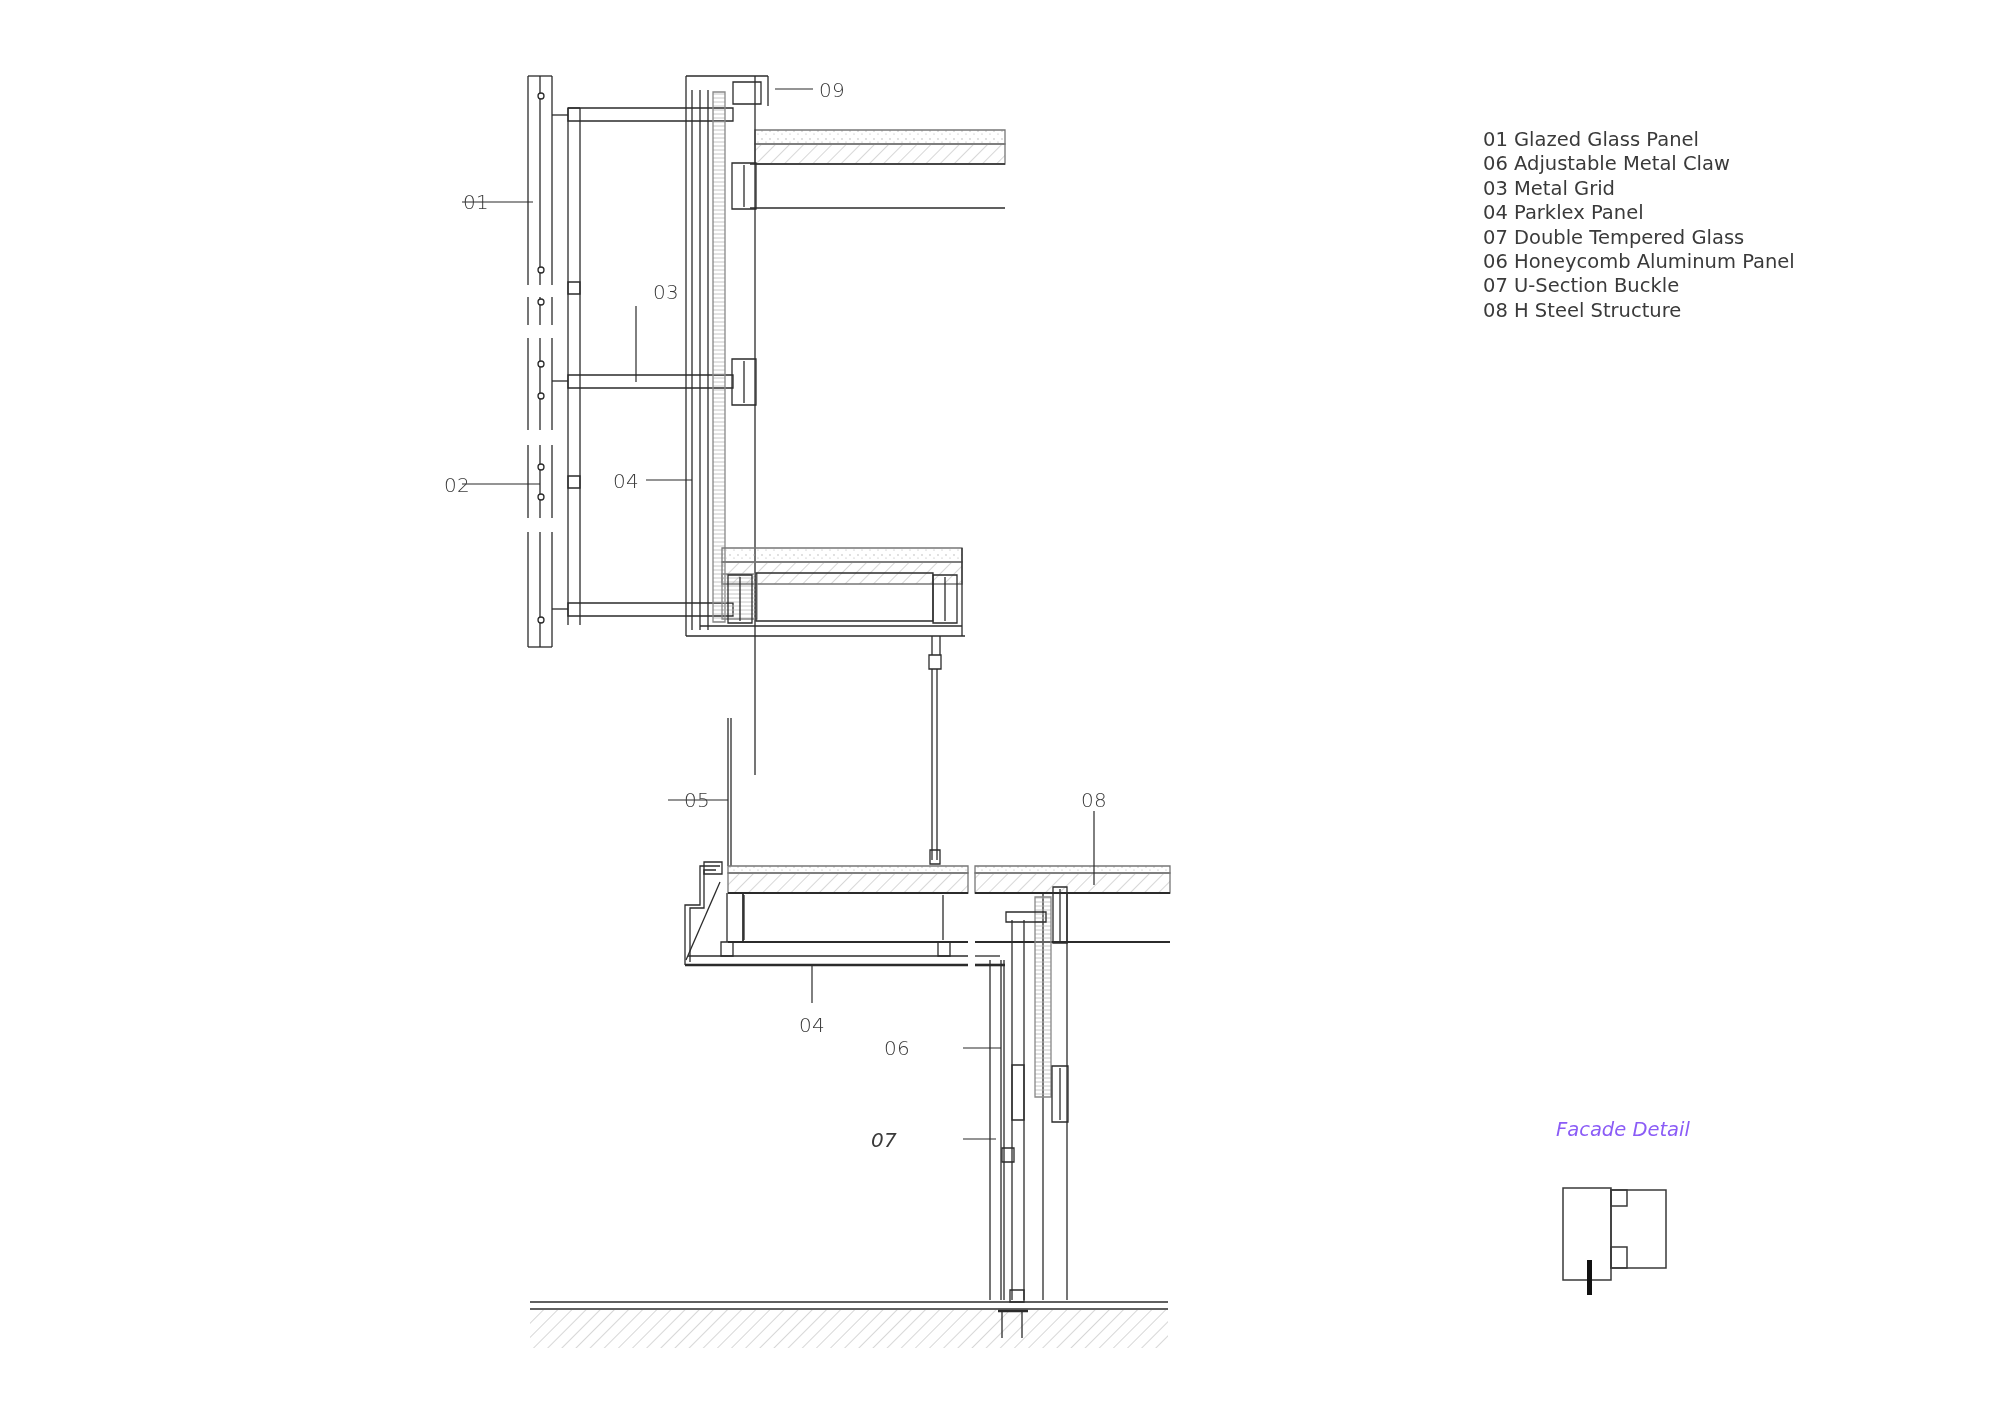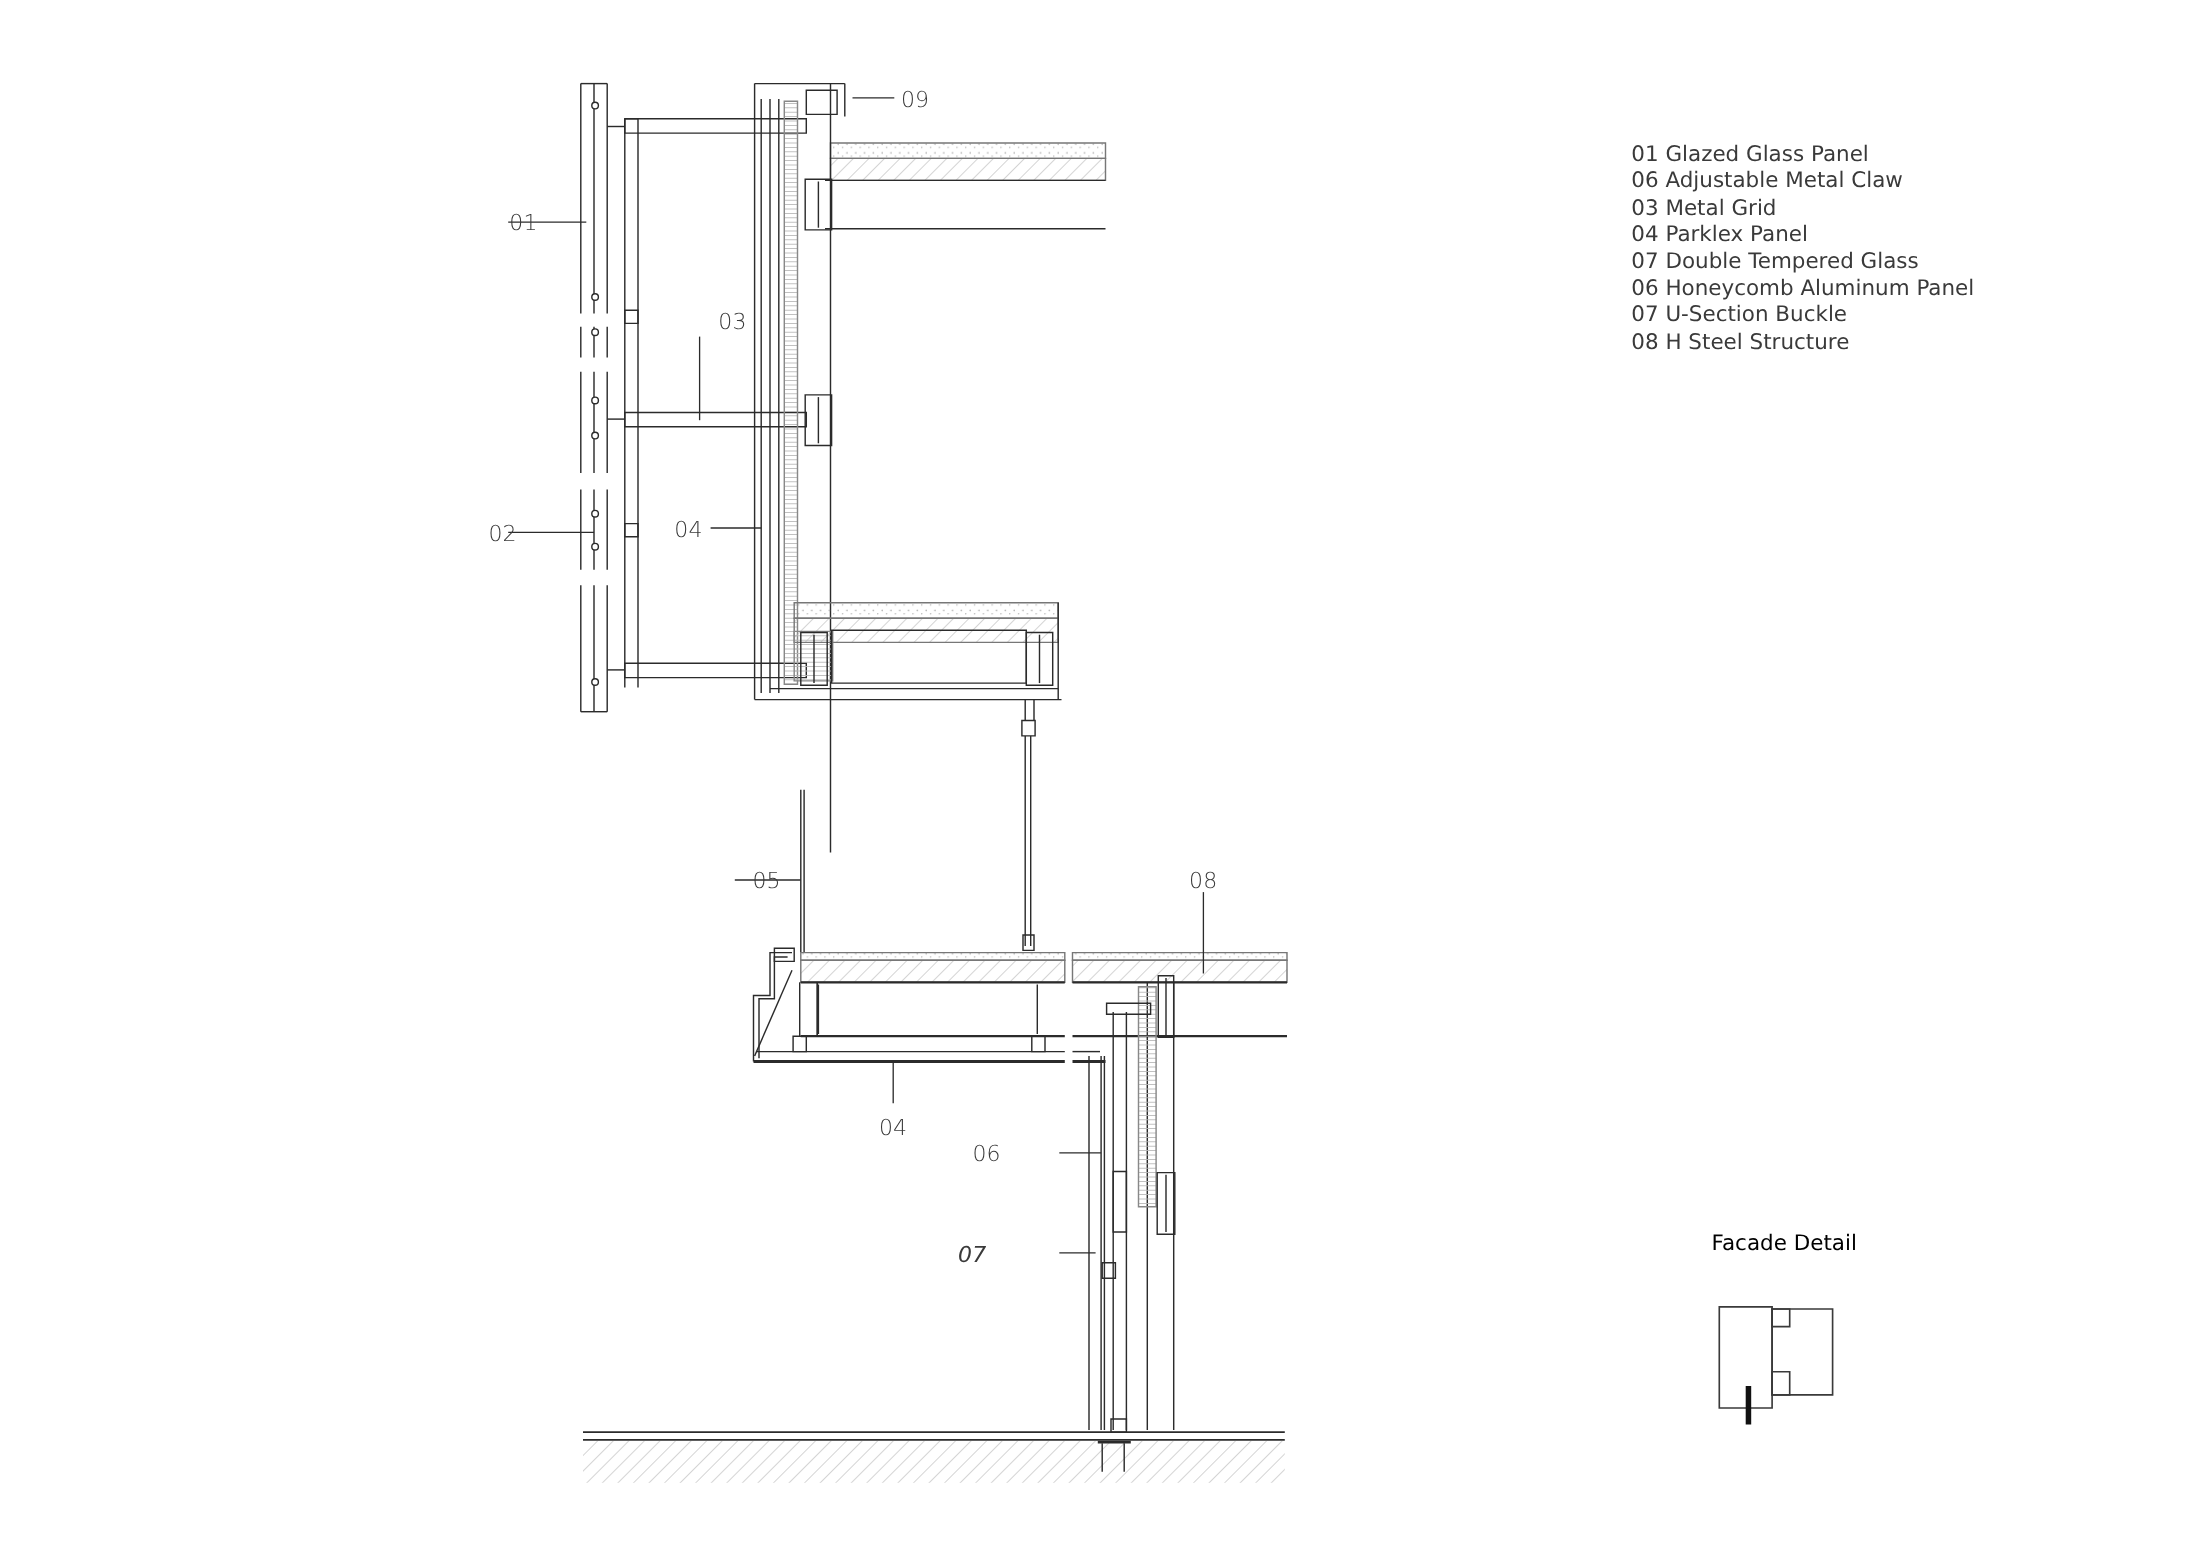--- a/index.html
+++ b/index.html
@@ -9,7 +9,7 @@
   .lbl { position: absolute; font-size: 20px; color: #3a3a3a; font-weight: 300; letter-spacing: 0.2px; }
   .legend { position: absolute; left: 1483px; top: 128px; font-size: 19.5px; line-height: 24.4px; color: #3a3a3a; }
   .legend div { white-space: nowrap; }
-  .title { position: absolute; left: 1556px; top: 1118px; font-size: 19.5px; color: #000000; }
+  .title { position: absolute; left: 1556px; top: 1118px; font-size: 19.5px; color: #8b5cf6; font-style: italic; }
   svg line, svg rect, svg polyline, svg path { vector-effect: non-scaling-stroke; }
 </style>
 </head>

